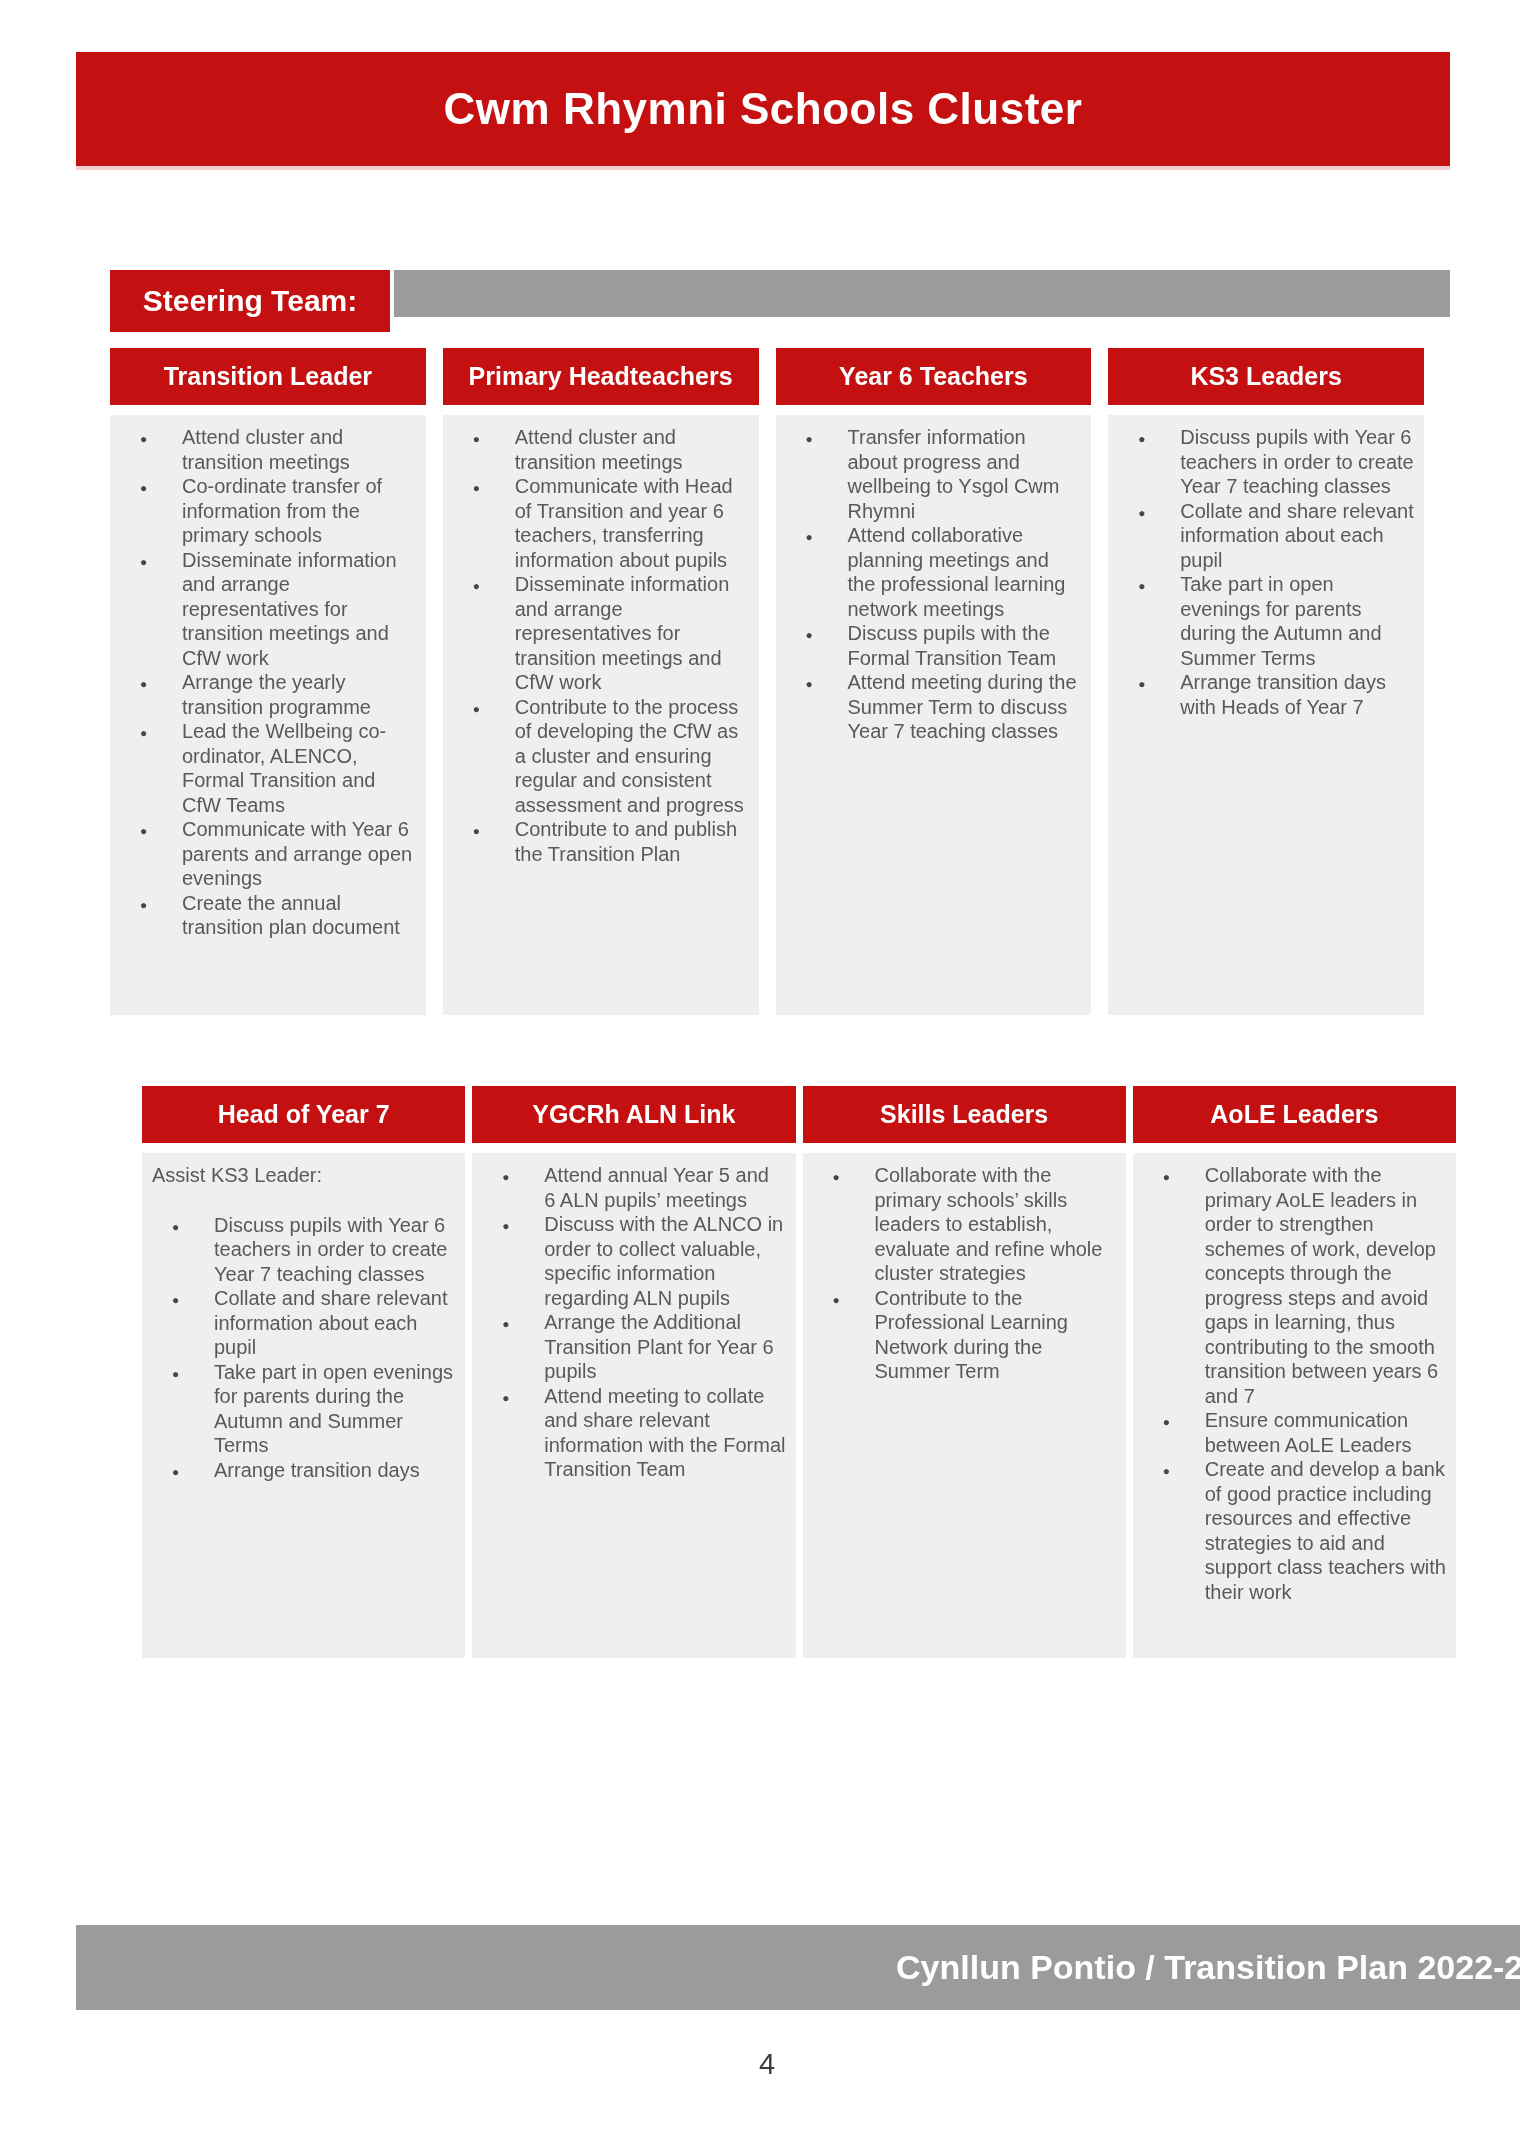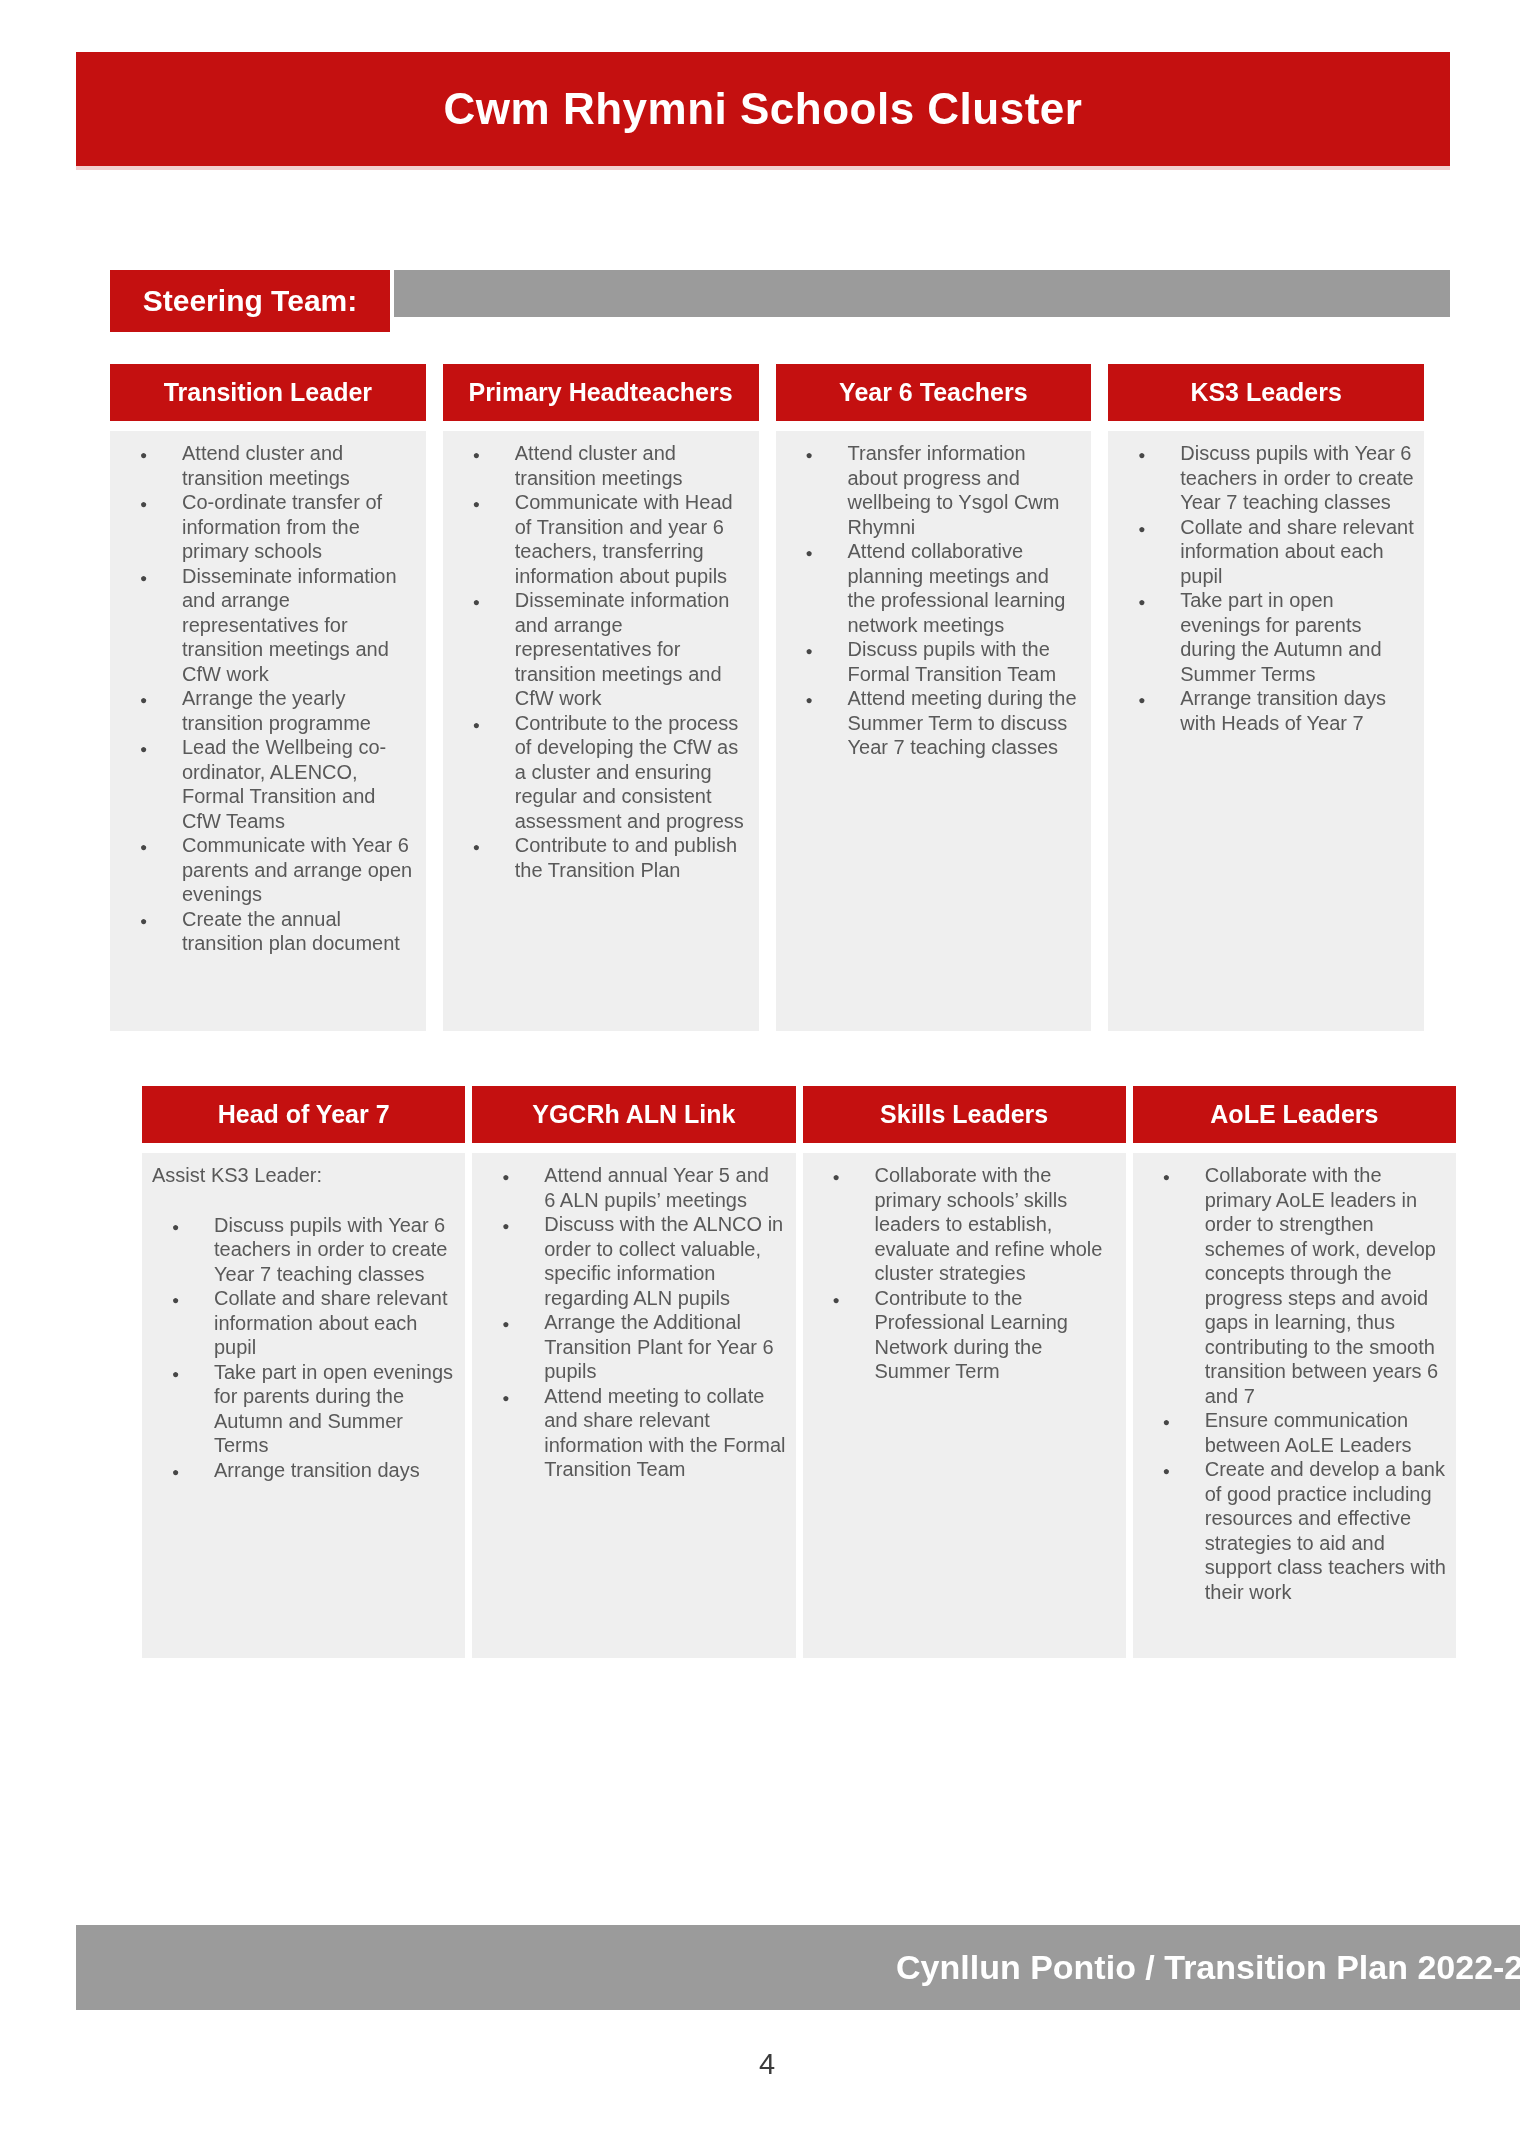--- a/index.html
+++ b/index.html
@@ -38,7 +38,7 @@
     position:absolute;left:110px;width:1314px;
     display:flex;gap:7px;
   }
-  .grid.row1{top:364px;gap:17px;}
+  .grid.row1{top:348px;gap:17px;}
   .grid.row2{top:1086px;margin-left:32px;}
   .col{flex:1;display:flex;flex-direction:column;min-width:0;}
   .col-header{

